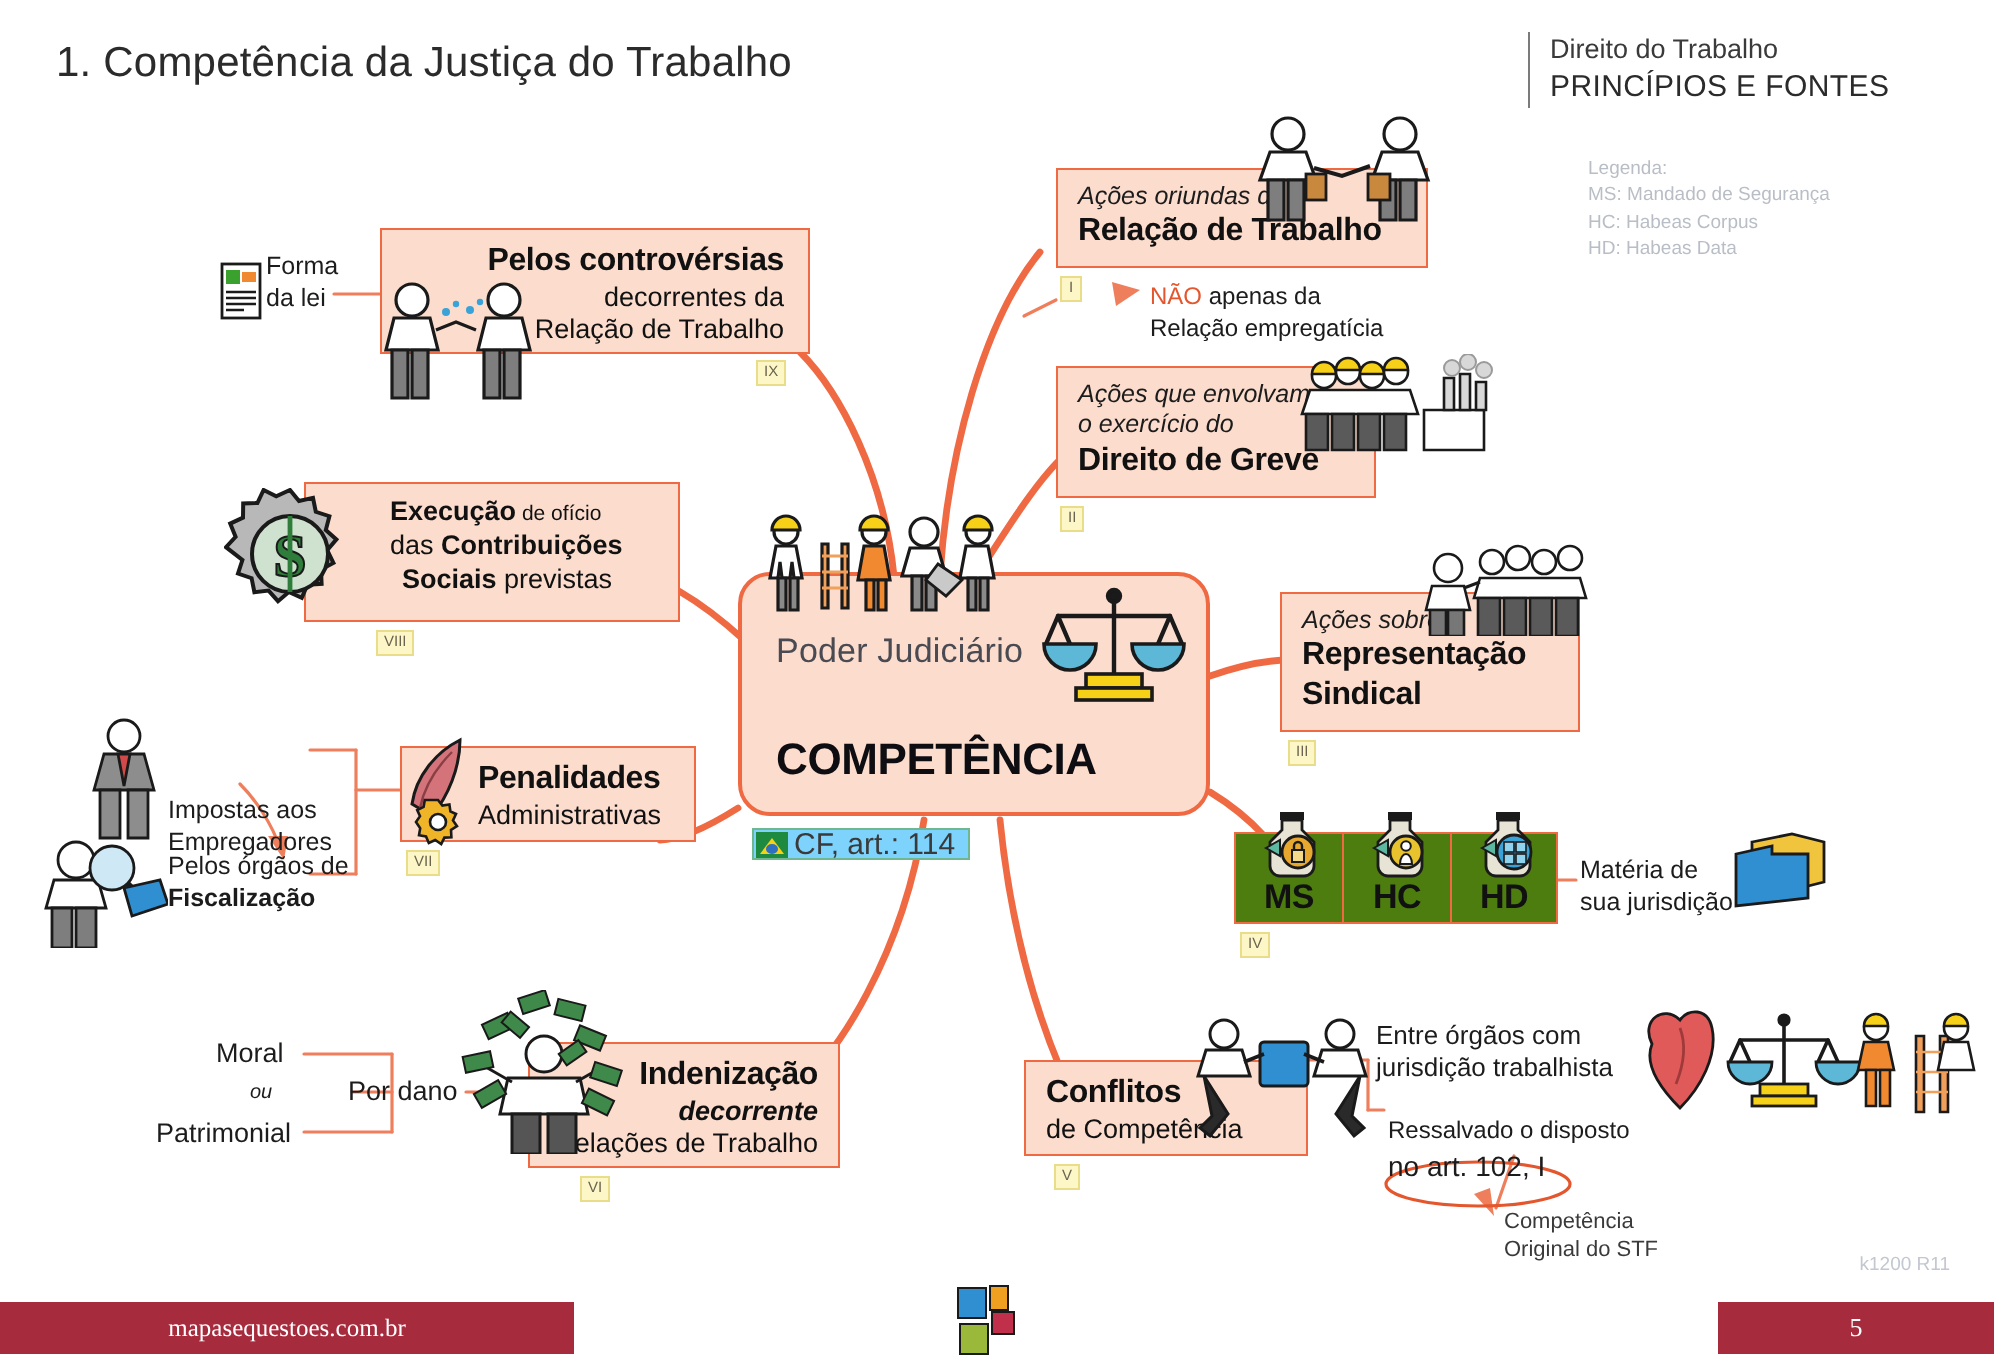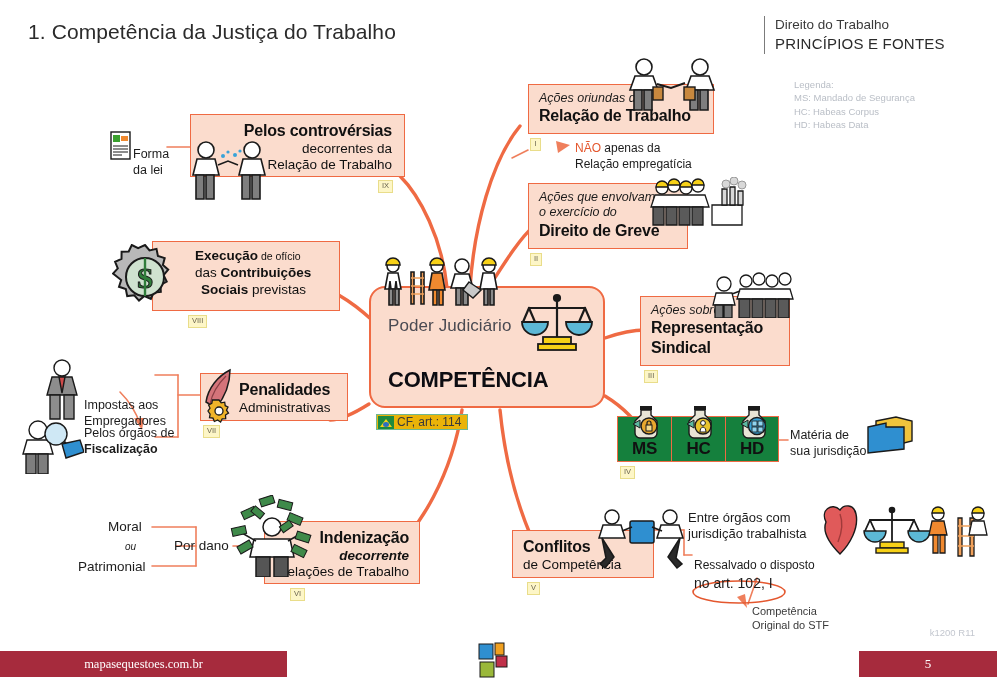--- a/index.html
+++ b/index.html
@@ -262,7 +262,7 @@
     </g>
   </svg>
   <div class="badge" style="left:378px; top:180px;">IX</div>
-  <div class="sidelab" style="left:133px; top:147px;">
+  <div class="sidelab" style="left:133px; top:126px;">
     <div>Forma</div>
     <div>da lei</div>
   </div>

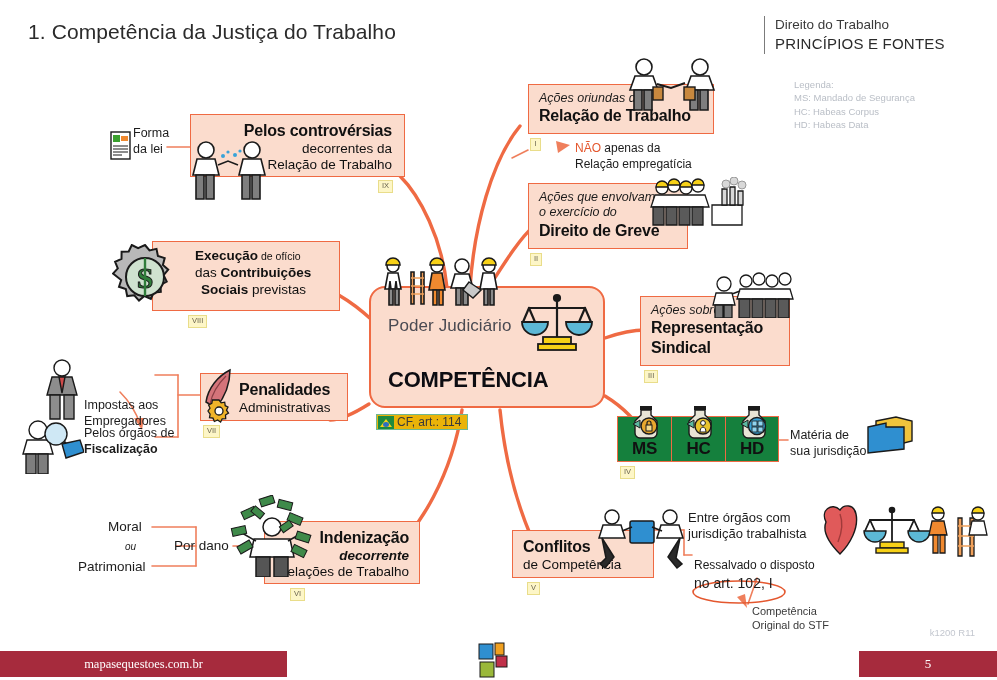--- a/index.html
+++ b/index.html
@@ -58,8 +58,8 @@
            letter-spacing:-.2px;}
   .cf-tag {
     position:absolute; left:376px; top:414px; height:16px;
-    background:#eab308; border:1px solid #6fb790;
-    font-size:12px; color:#3a3a3a; line-height:15px;
+    background:#7dd3fc; border:1px solid #6fb790;
+    font-size:15px; color:#3a3a3a; line-height:15px;
     padding:0 6px 0 20px; z-index:8; white-space:nowrap;
   }
   .cf-flag {

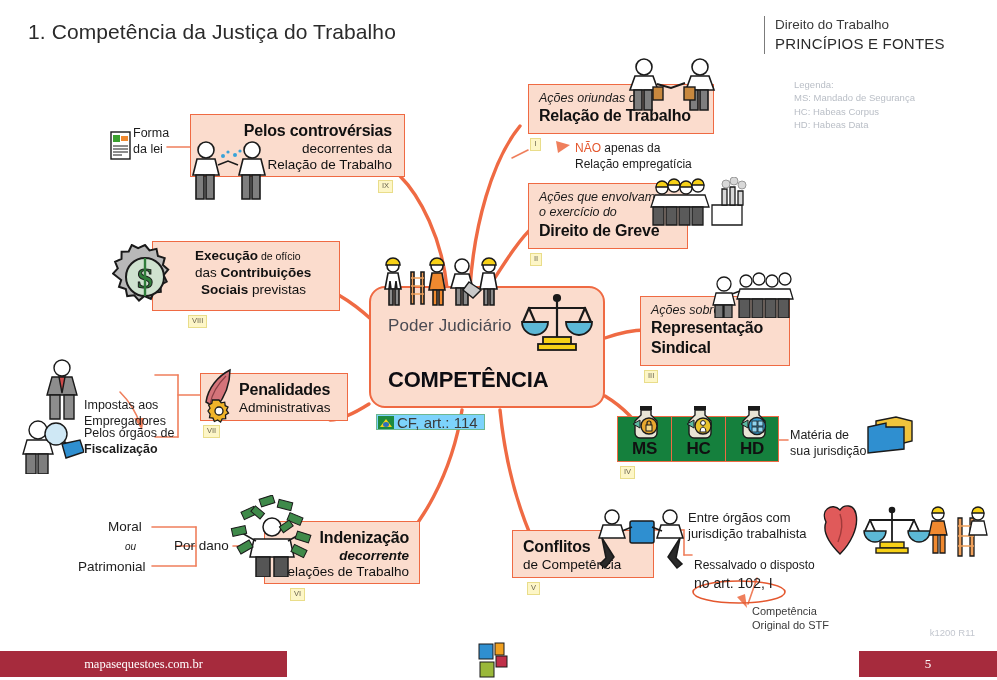--- a/index.html
+++ b/index.html
@@ -92,7 +92,7 @@
   
   .msgroup { position:absolute; left:617px; top:416px; display:flex; z-index:5;}
   .ms-cell {
-    width:54px; height:46px; background:#15803d; border:1.6px solid #ef6a43;
+    width:54px; height:46px; background:#4d7c0f; border:1.6px solid #ef6a43;
     border-right-width:0; position:relative;
   }
   .ms-cell:last-child { border-right-width:1.6px; }

